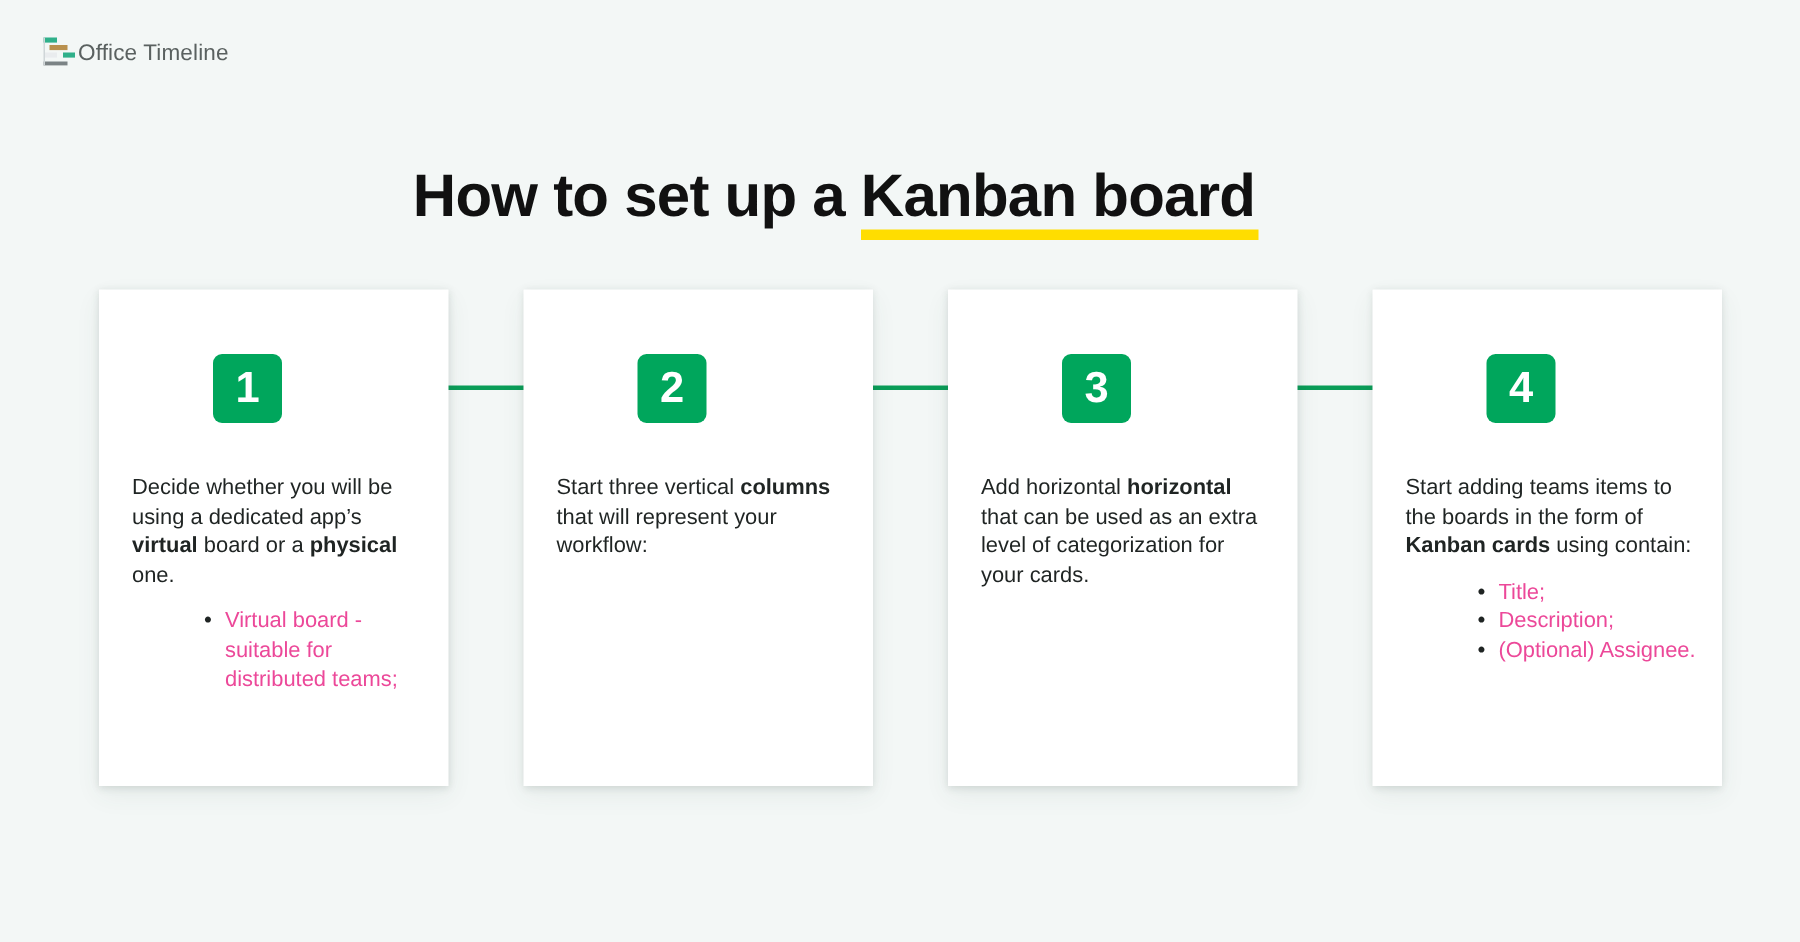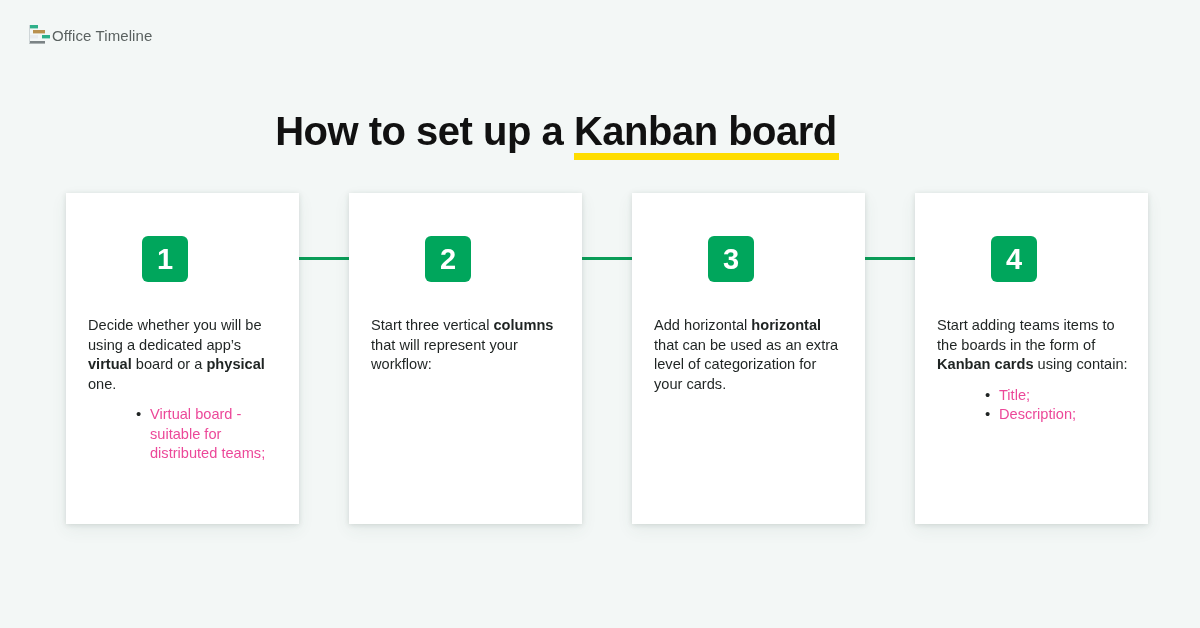--- a/index.html
+++ b/index.html
@@ -205,6 +205,7 @@
       <ul class="card-list">
           <li>Title;</li>
           <li>Description;</li>
+          <li>(Optional) Assignee.</li>
         </ul>
     </div>
   </div>

